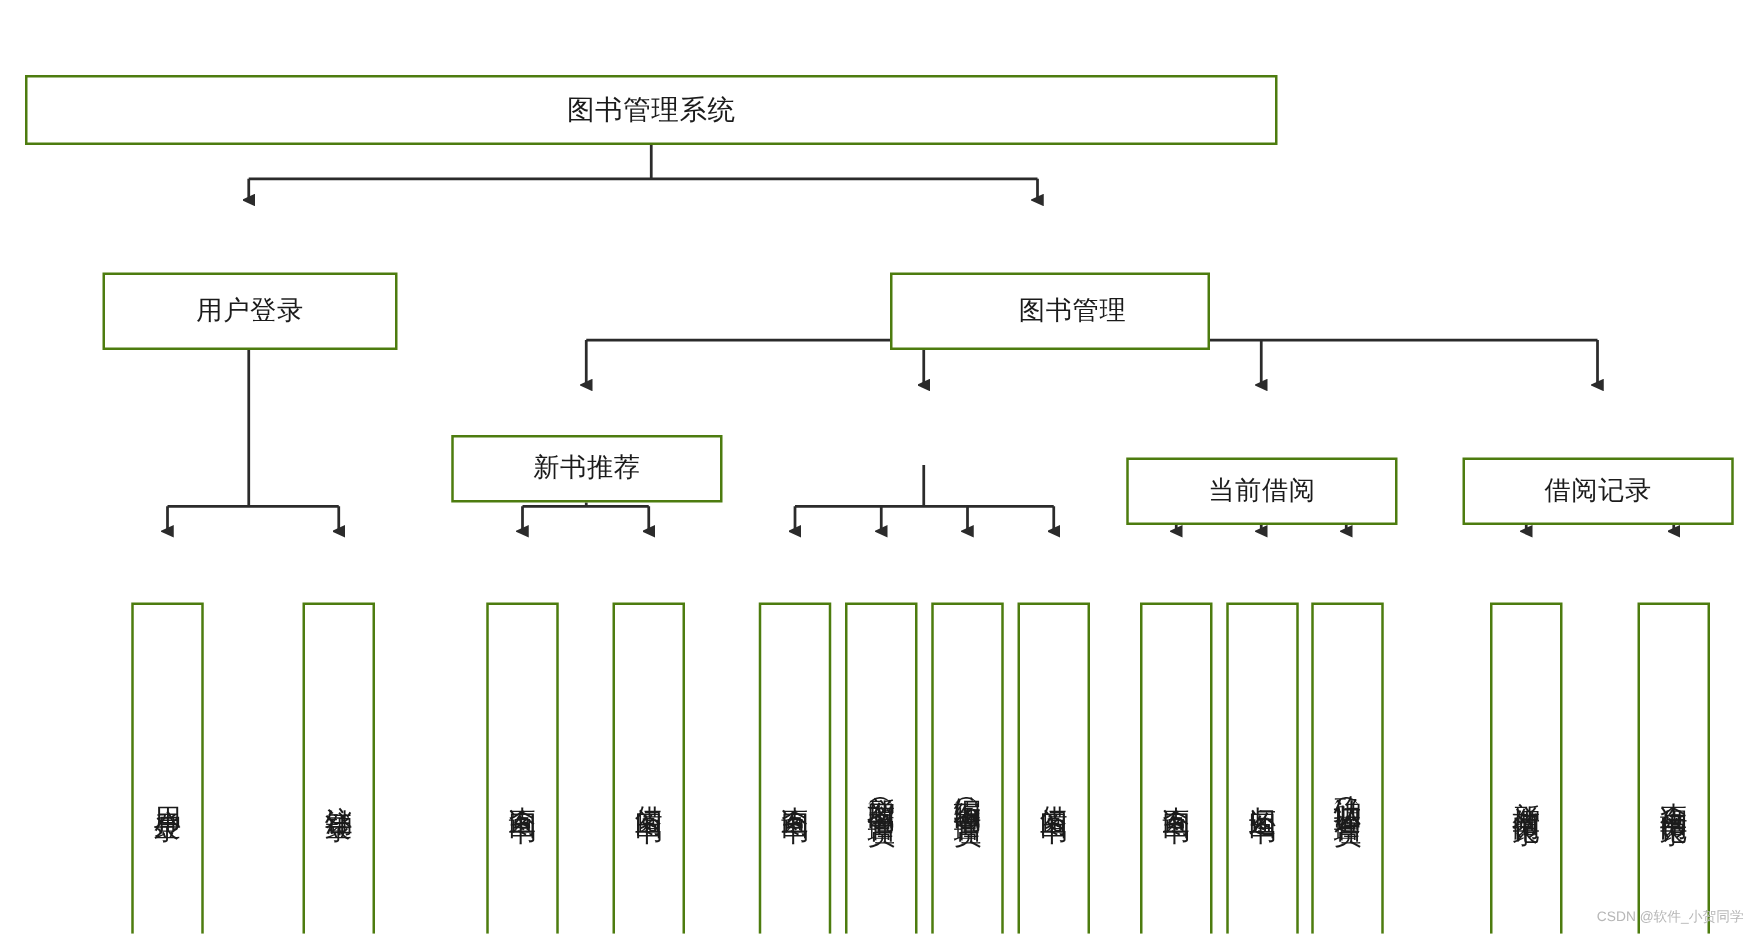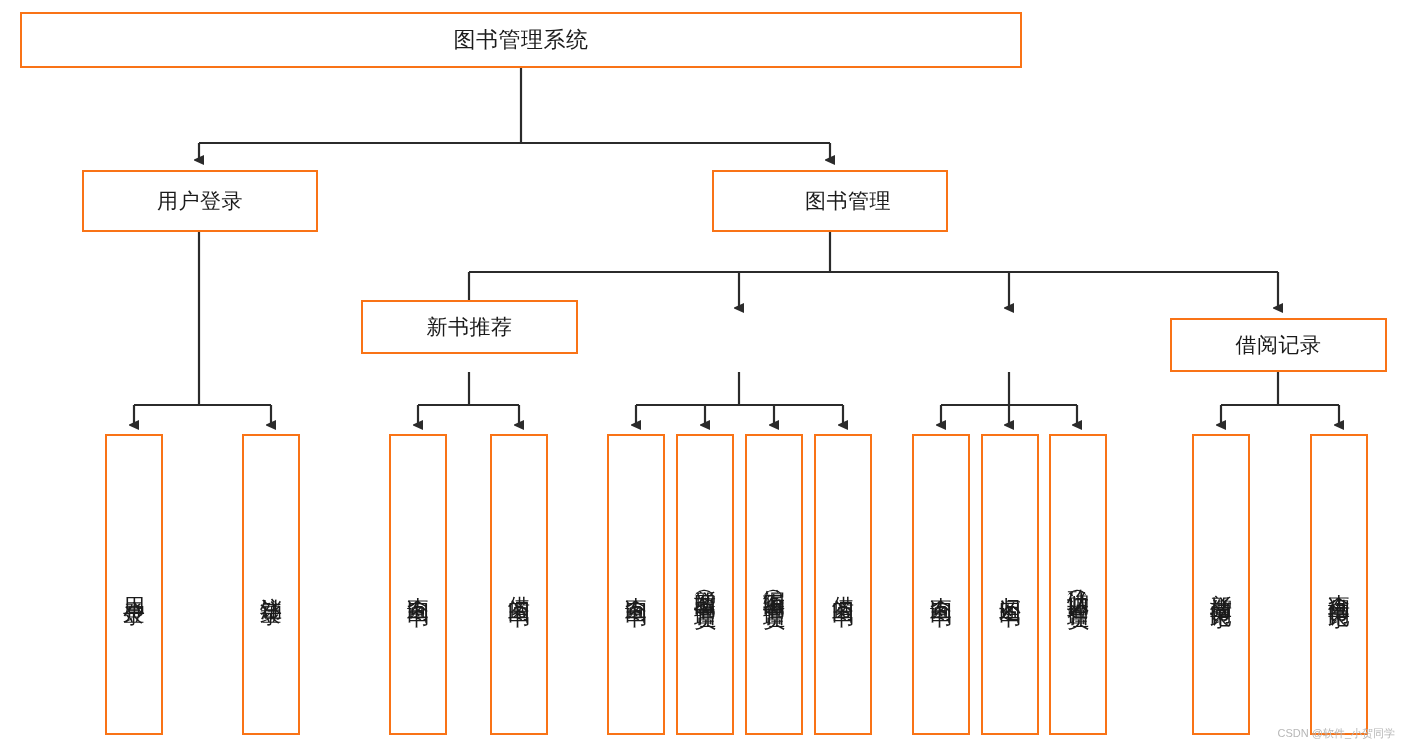--- a/index.html
+++ b/index.html
@@ -29,11 +29,12 @@
     position: absolute;
     box-sizing: border-box;
     background: #ffffff;
-    border: 2px solid #f97316;
+    border: 2px solid #4d7c0f;
     display: flex;
     align-items: center;
     justify-content: center;
     z-index: 2;
+    margin-top: 48px;
   }
   .node .label {
     color: #1b1b1b;

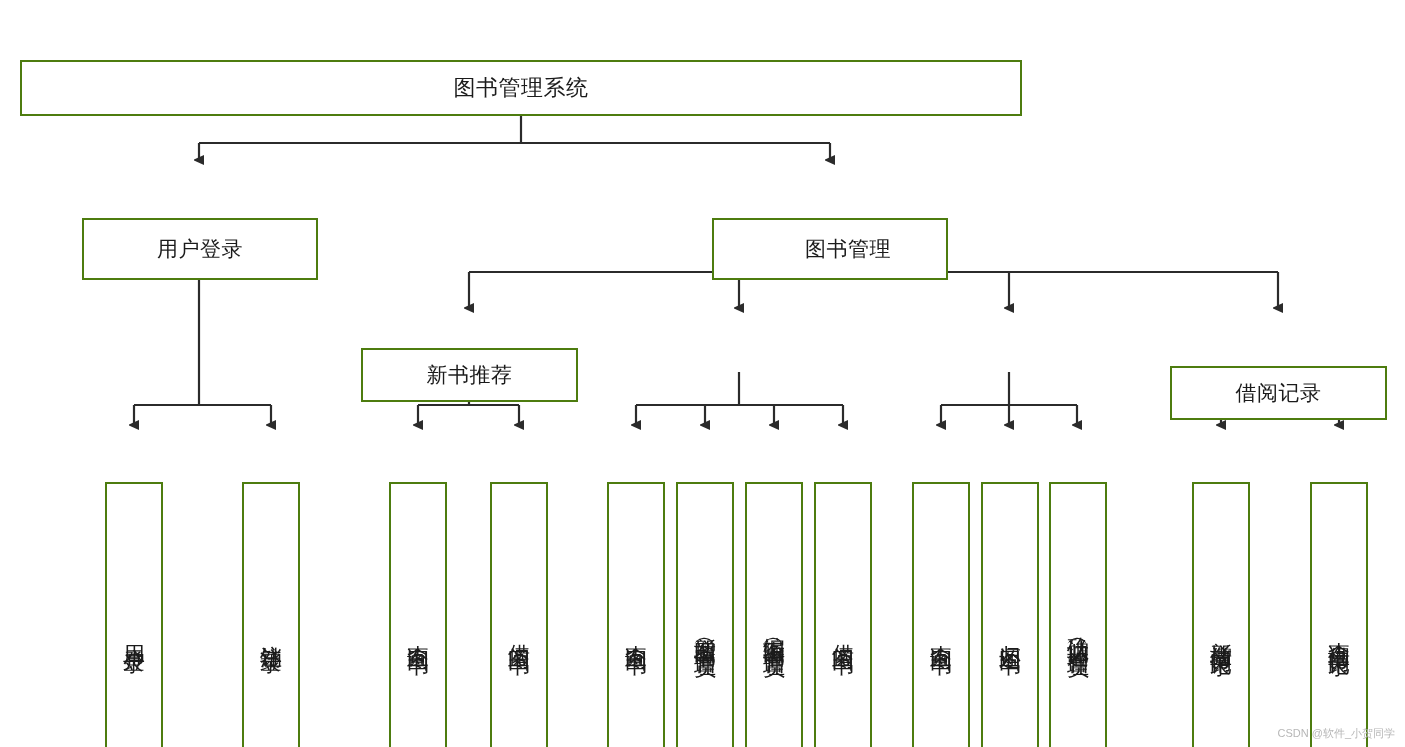--- a/index.html
+++ b/index.html
@@ -133,7 +133,7 @@
   <div class="node horizontal" style="left:82px; top:170px; width:236px; height:62px;">
     <span class="label">用户登录</span>
   </div>
-  <div class="node horizontal" style="left:712px; top:170px; width:236px; height:62px;padding-left:36px;">
+  <div class="node horizontal" style="left:712px; top:170px; width:256px; height:62px;padding-left:36px;">
     <span class="label">图书管理</span>
   </div>
 

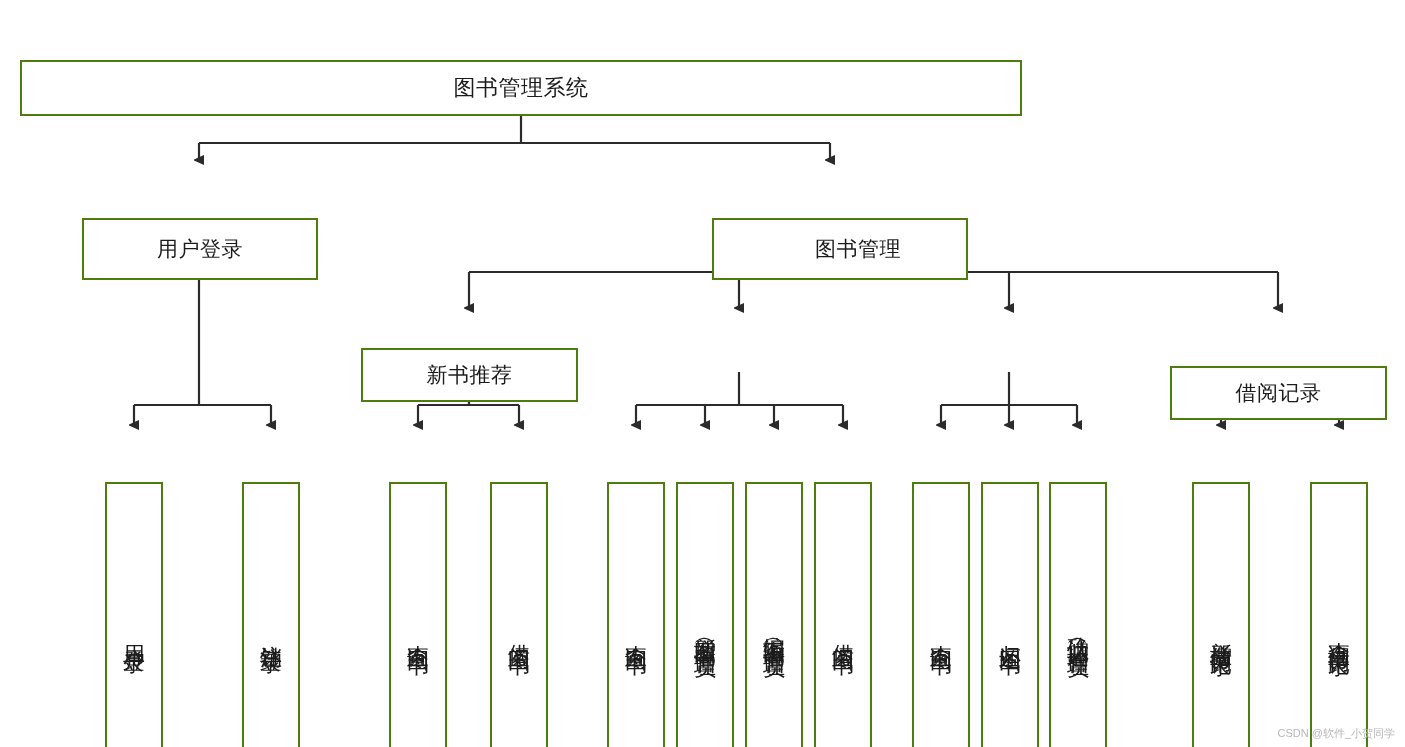--- a/index.html
+++ b/index.html
@@ -140,6 +140,9 @@
   <div class="node horizontal" style="left:361px; top:300px; width:217px; height:54px;">
     <span class="label">新书推荐</span>
   </div>
+  <div class="node horizontal" style="left:901px; top:318px; width:217px; height:54px;">
+    <span class="label">当前借阅</span>
+  </div>
   <div class="node horizontal" style="left:1170px; top:318px; width:217px; height:54px;">
     <span class="label">借阅记录</span>
   </div>

